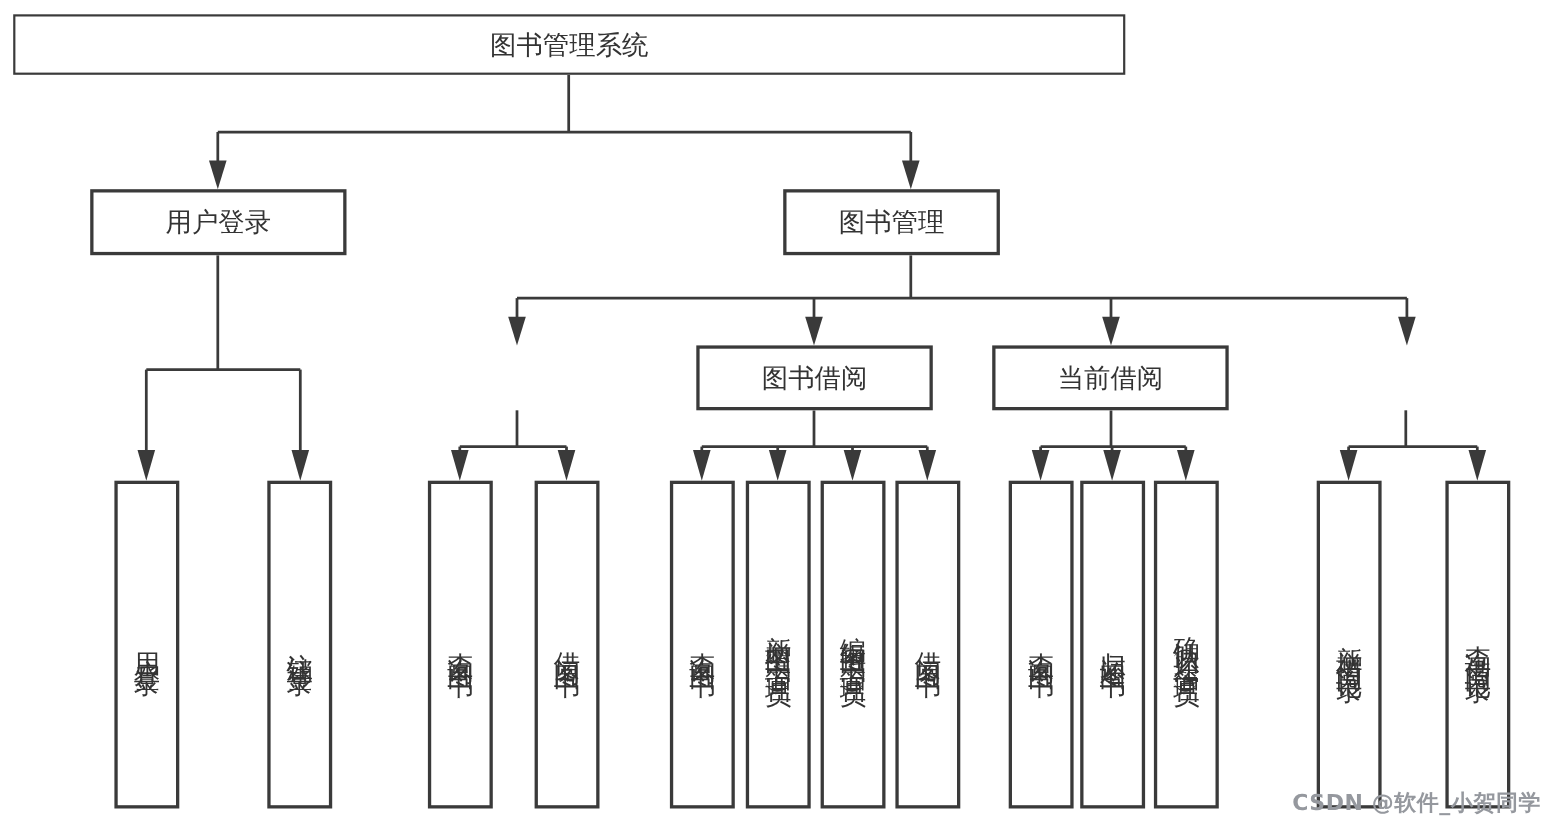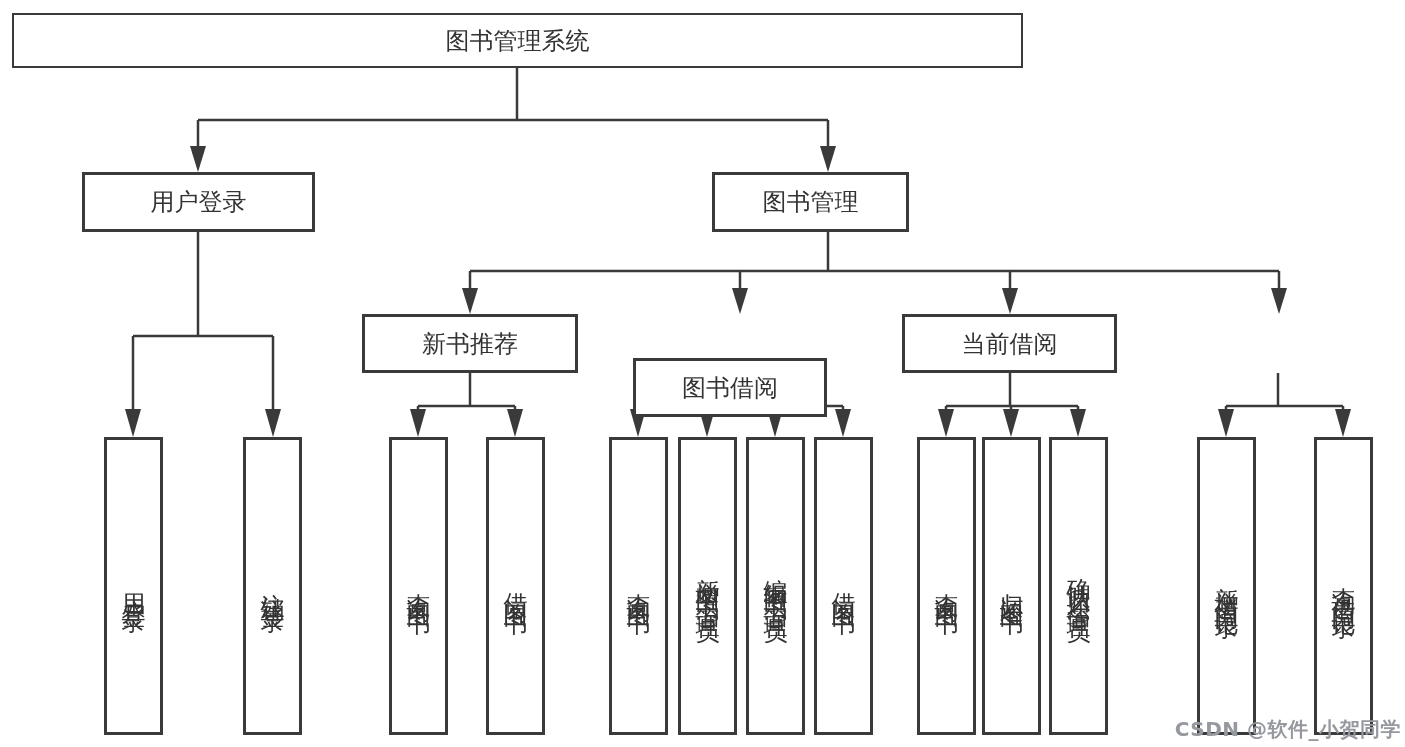--- a/index.html
+++ b/index.html
@@ -152,7 +152,6 @@
   <div class="node l2-user-login">用户登录</div>
   <div class="node l2-book-mgmt">图书管理</div>
 
-  <div class="node l3 l3-new-book-rec">新书推荐</div>
   <div class="node l3 l3-book-borrow">图书借阅</div>
   <div class="node l3 l3-current-borrow">当前借阅</div>
 

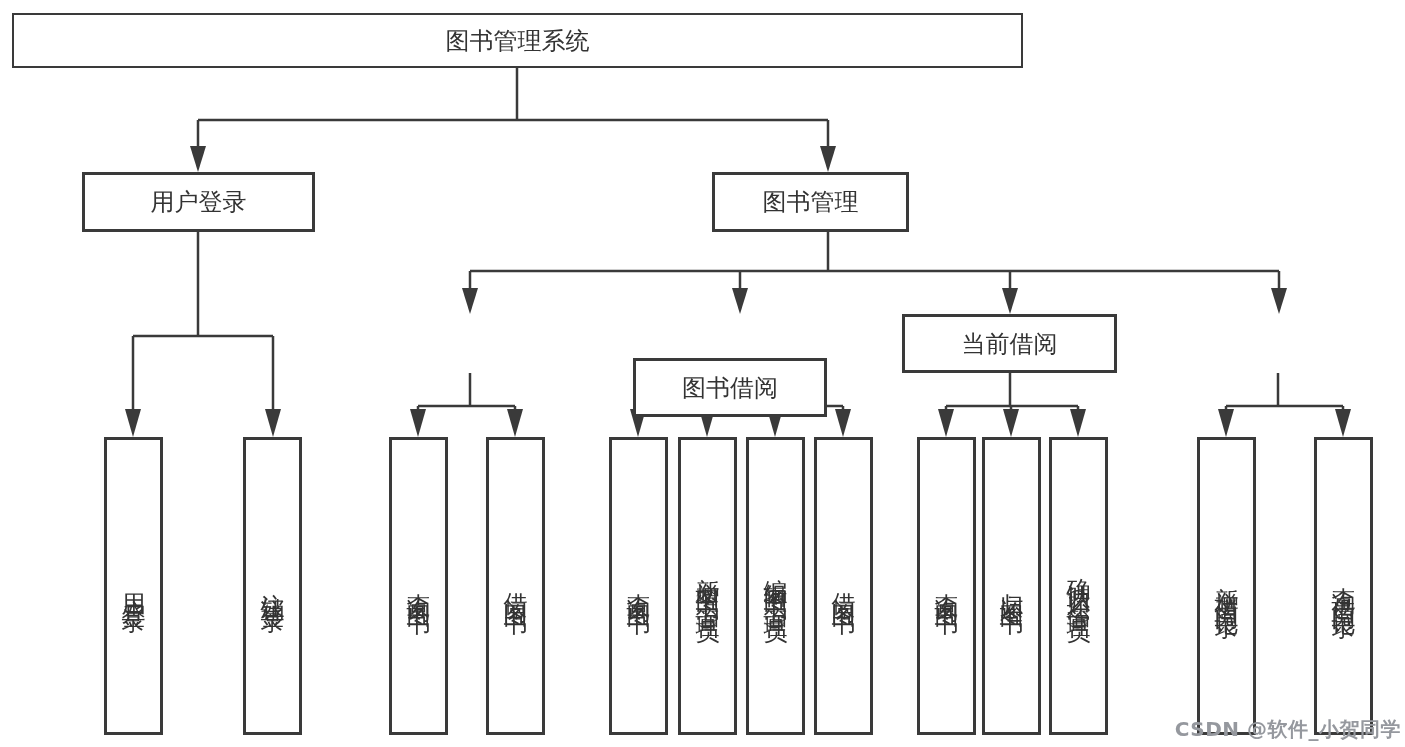--- a/index.html
+++ b/index.html
@@ -35,7 +35,7 @@
   .node.l2-book-mgmt  { left: 712px; top: 172px; width: 197px; height: 60px; }
   .node.l3 { top: 314px; height: 59px; }
   .node.l3-new-book-rec   { left: 362px;  width: 216px; }
-  .node.l3-book-borrow    { left: 633px;  width: 194px; margin-top: 44px; }
+  .node.l3-book-borrow    { left: 633px;  width: 215px; }
   .node.l3-current-borrow { left: 902px;  width: 215px; }
   .node.l3-borrow-records { left: 1172px; width: 213px; }
   .node.leaf {

